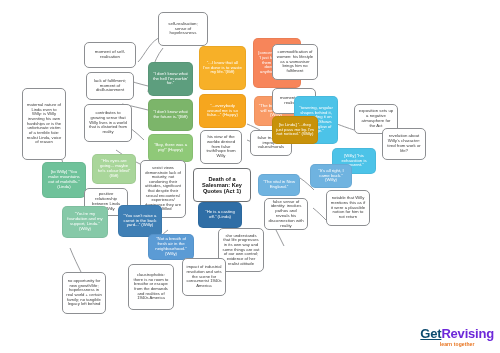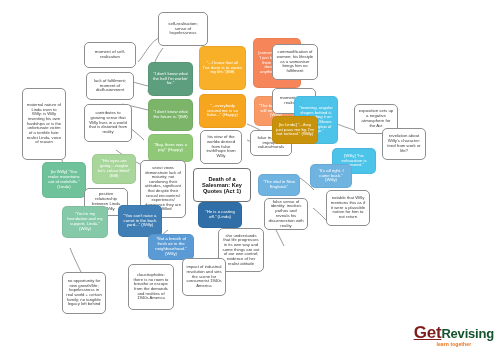--- a/index.html
+++ b/index.html
@@ -35,7 +35,7 @@
     position:absolute;right:6px;bottom:6px;text-align:center;
     line-height:1;
   }
-  .logo .w1{color:#7f1d1d;font-weight:bold;font-size:17px;letter-spacing:-0.2px;text-decoration:underline;}
+  .logo .w1{color:#0c4a6e;font-weight:bold;font-size:13px;letter-spacing:-0.2px;text-decoration:underline;}
   .logo .w2{color:#14532d;font-weight:bold;font-size:13px;letter-spacing:-0.2px;}
   .logo .tag{color:#e8721c;font-size:5px;font-weight:bold;margin-top:1px;letter-spacing:.1px;}
 </style>

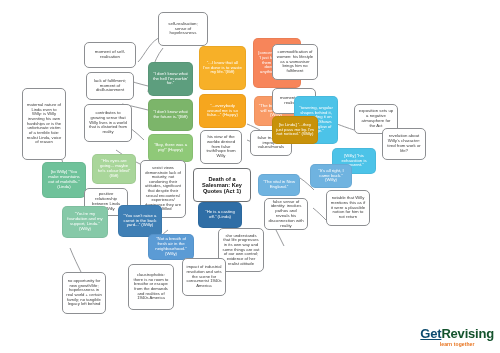--- a/index.html
+++ b/index.html
@@ -36,7 +36,7 @@
     line-height:1;
   }
   .logo .w1{color:#0c4a6e;font-weight:bold;font-size:13px;letter-spacing:-0.2px;text-decoration:underline;}
-  .logo .w2{color:#14532d;font-weight:bold;font-size:13px;letter-spacing:-0.2px;}
+  .logo .w2{color:#6d28d9;font-weight:bold;font-size:13px;letter-spacing:-0.2px;}
   .logo .tag{color:#e8721c;font-size:5px;font-weight:bold;margin-top:1px;letter-spacing:.1px;}
 </style>
 </head>

